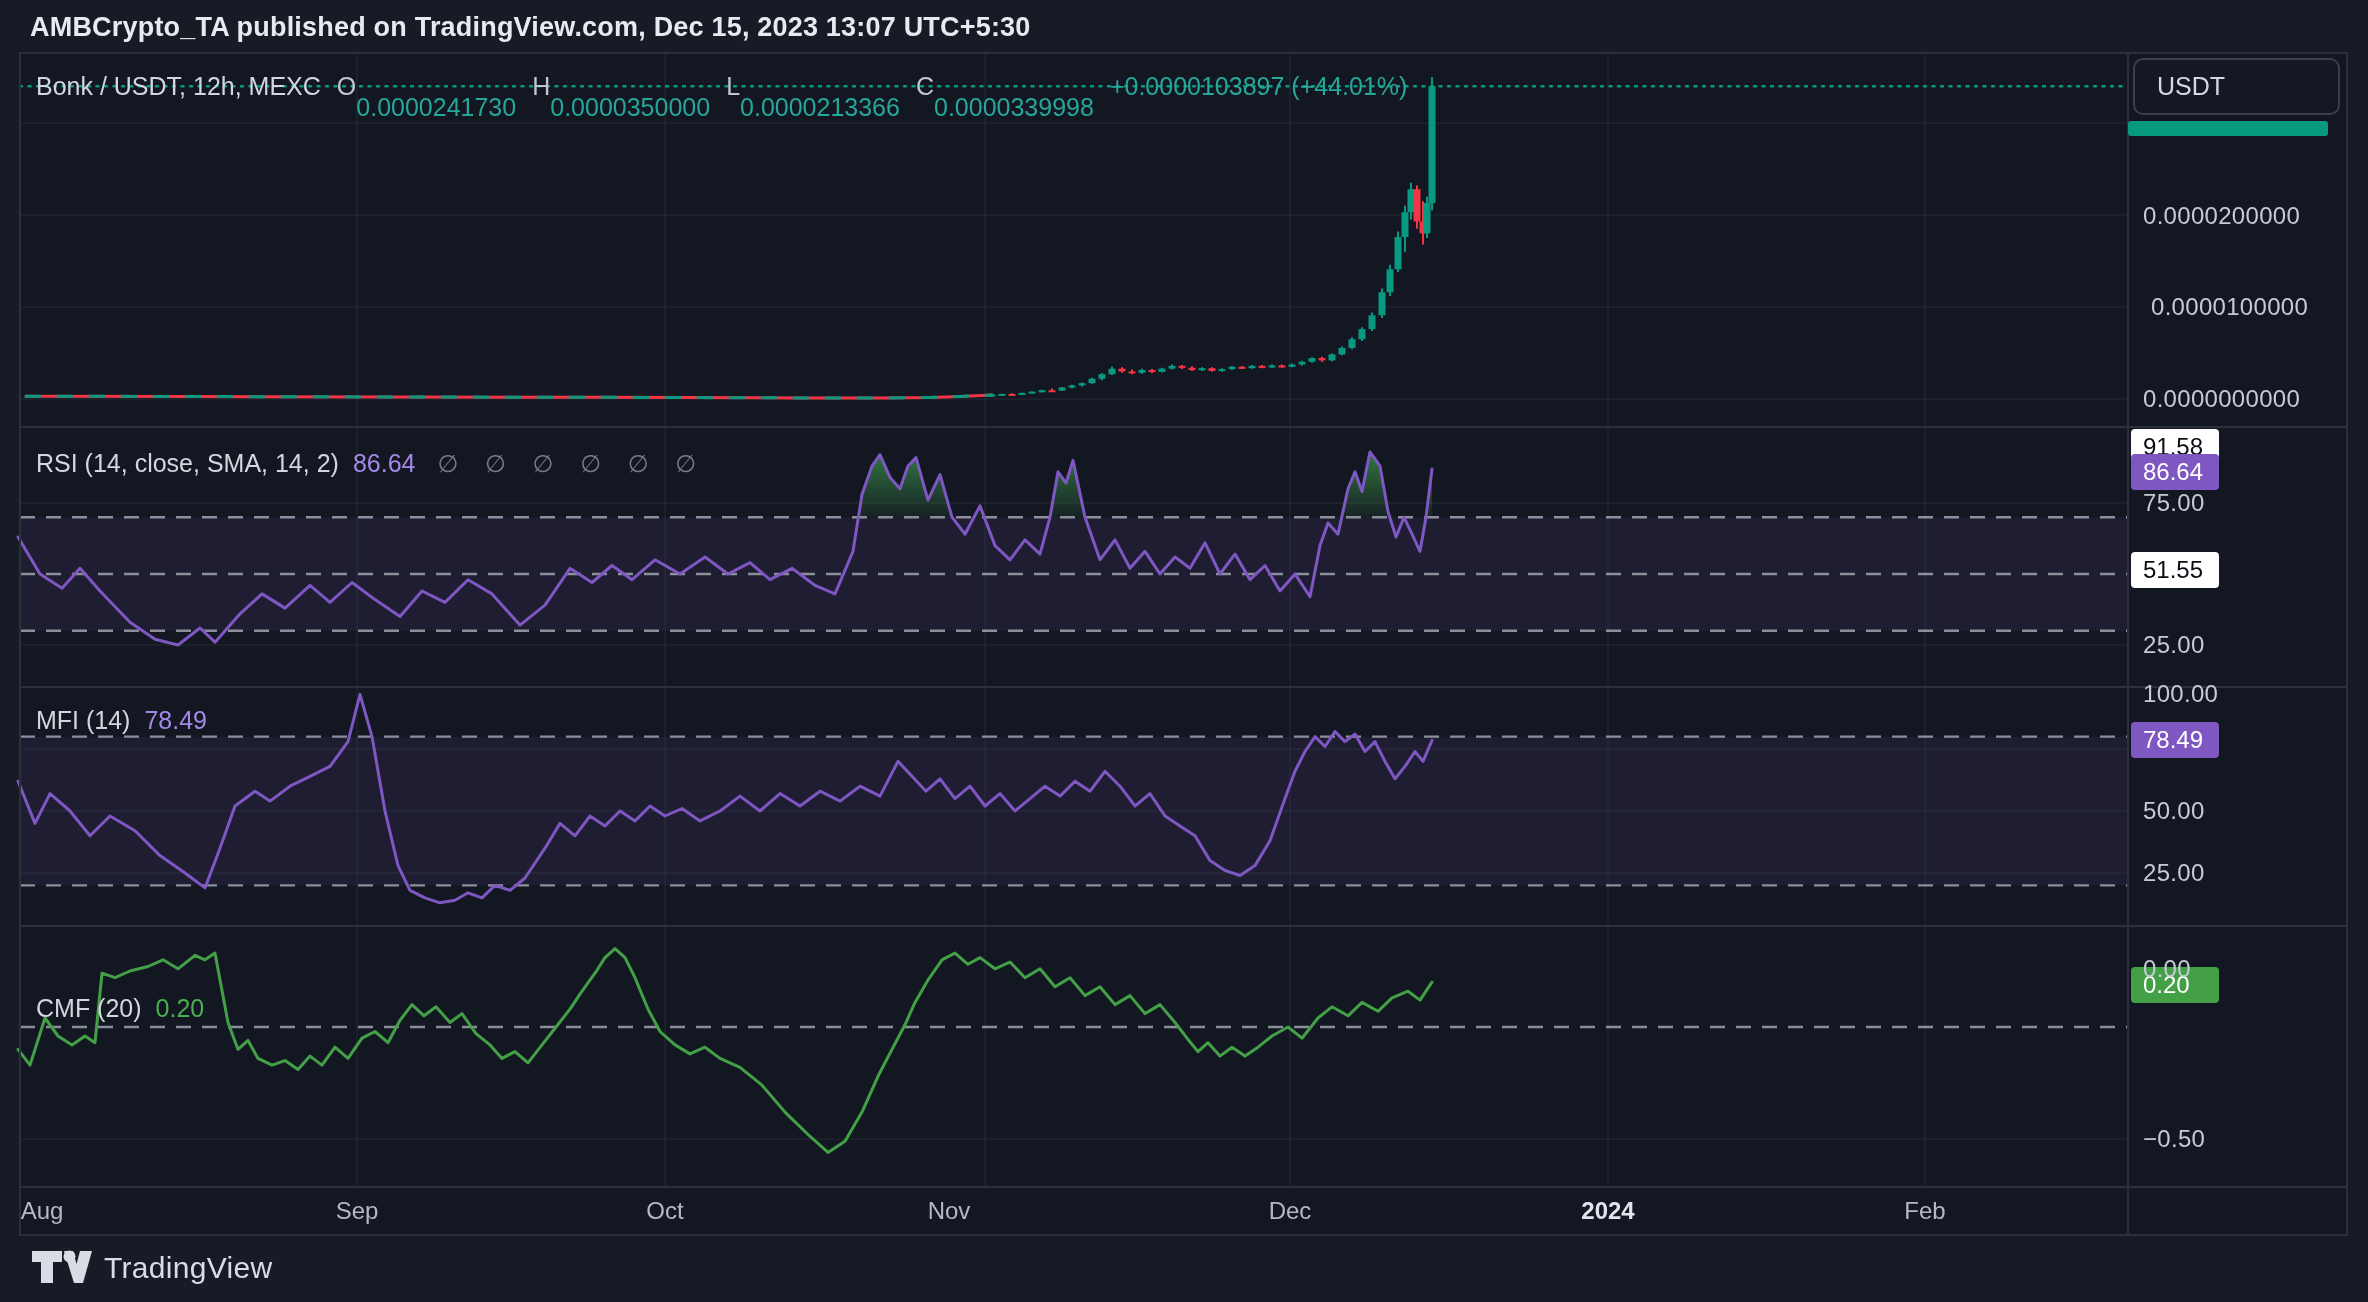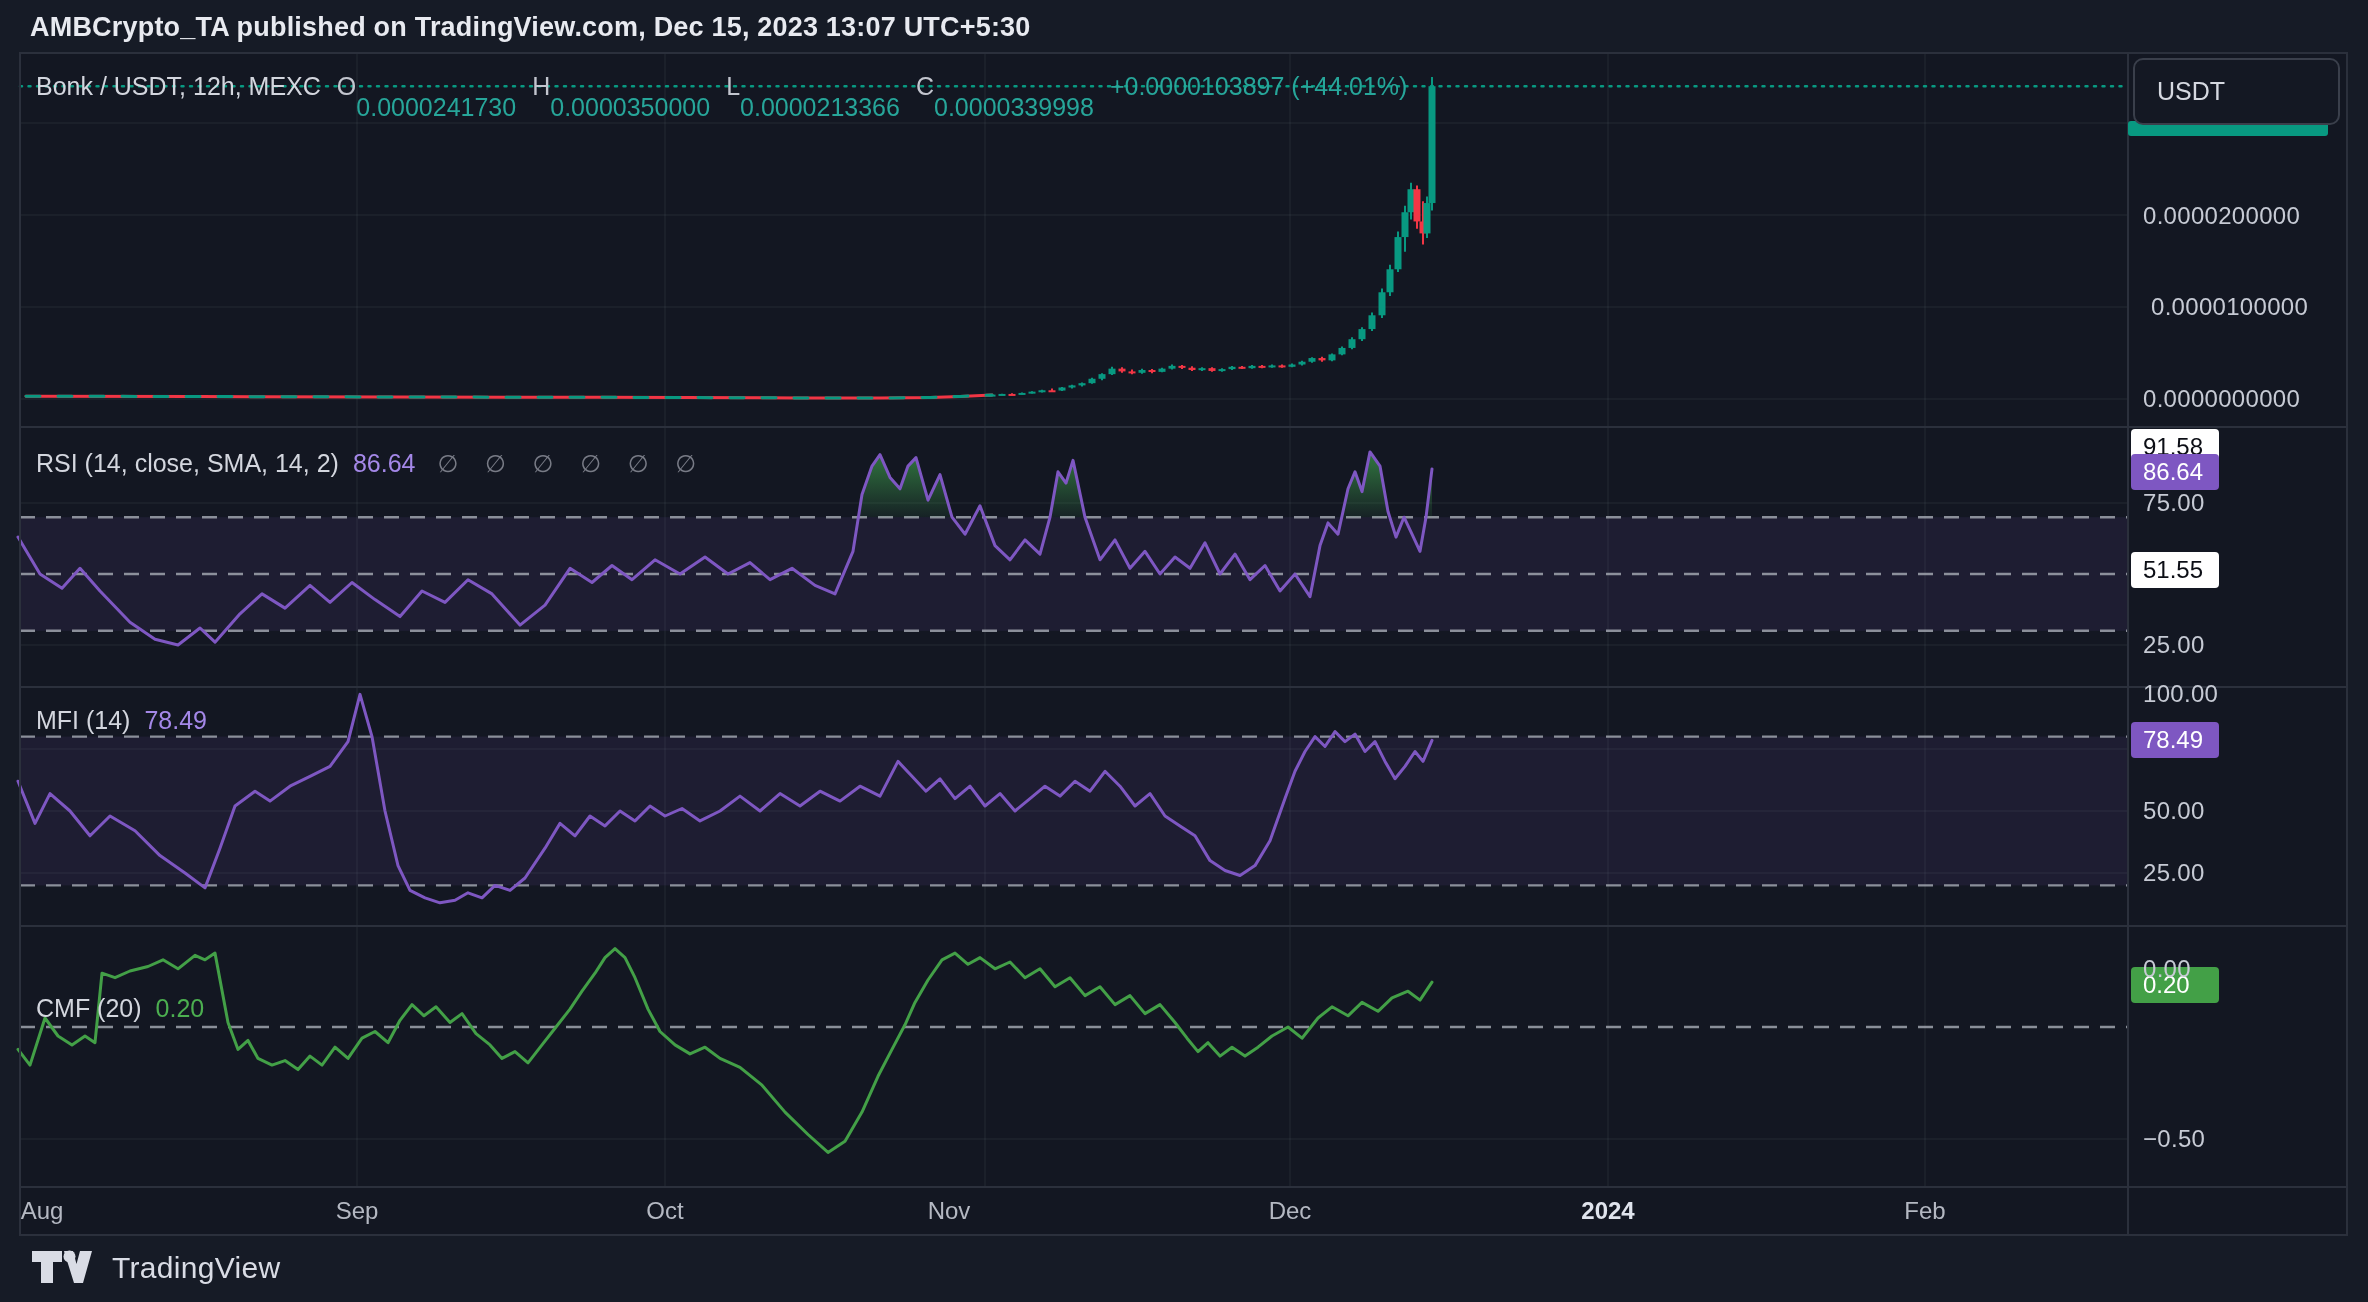--- a/index.html
+++ b/index.html
@@ -27,7 +27,7 @@
               text-align:left;padding-left:12px;z-index:2;}
   #price-strip{position:absolute;left:2128px;top:121px;width:200px;height:15px;background:#089981;
                border-radius:3px;z-index:2;}
-  #usdt-btn{position:absolute;left:2133px;top:58px;width:207px;height:67px;background:#141823;
+  #usdt-btn{position:absolute;left:2133px;top:58px;width:207px;height:57px;background:#141823;
             border:2px solid #3a3f4b;border-radius:10px;box-sizing:border-box;color:#d5d8e0;
             font-size:25px;font-family:"Liberation Sans",sans-serif;text-align:left;padding-left:22px;z-index:3;}
   .month-label{position:absolute;transform:translateX(-50%);top:1197px;font-size:24px;color:#b4b8c2;z-index:2;}

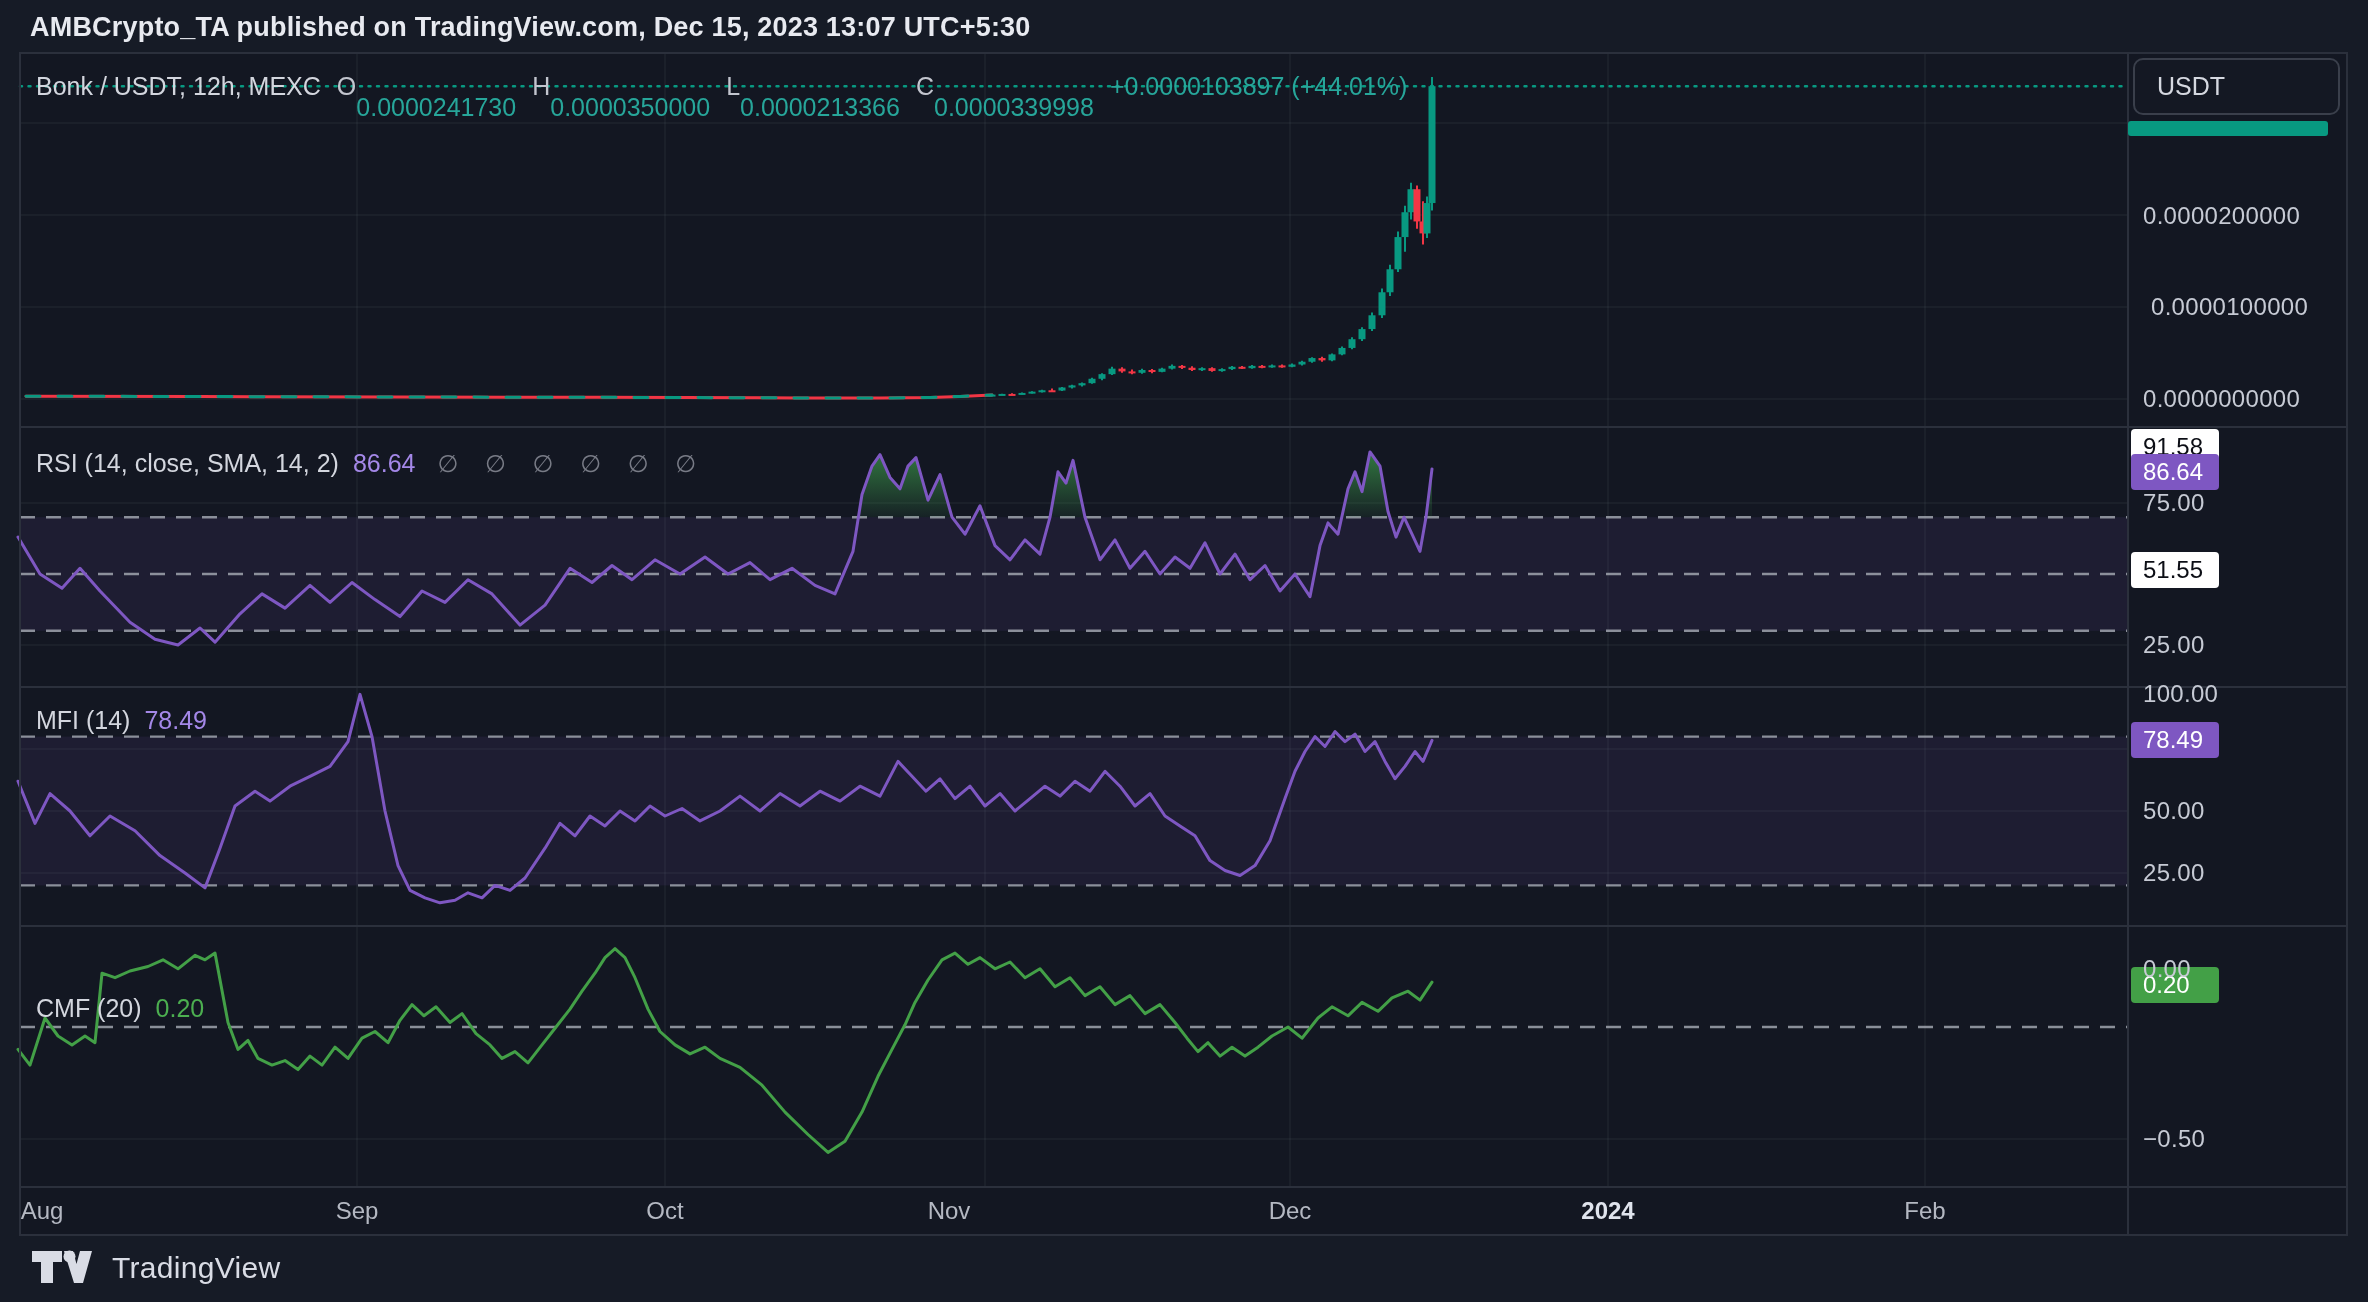--- a/index.html
+++ b/index.html
@@ -32,7 +32,7 @@
             font-size:25px;font-family:"Liberation Sans",sans-serif;text-align:left;padding-left:22px;z-index:3;}
   .month-label{position:absolute;transform:translateX(-50%);top:1197px;font-size:24px;color:#b4b8c2;z-index:2;}
   .month-label.emph{color:#e0e4ed;font-weight:700;}
-  #footer{position:absolute;left:30px;top:1248px;display:flex;align-items:center;gap:20px;z-index:2;}
+  #footer{position:absolute;left:30px;top:1248px;display:flex;align-items:center;gap:12px;z-index:2;}
   #brand-text{font-size:30px;color:#d9dce5;font-weight:500;letter-spacing:.3px;}
 </style>
 </head>

